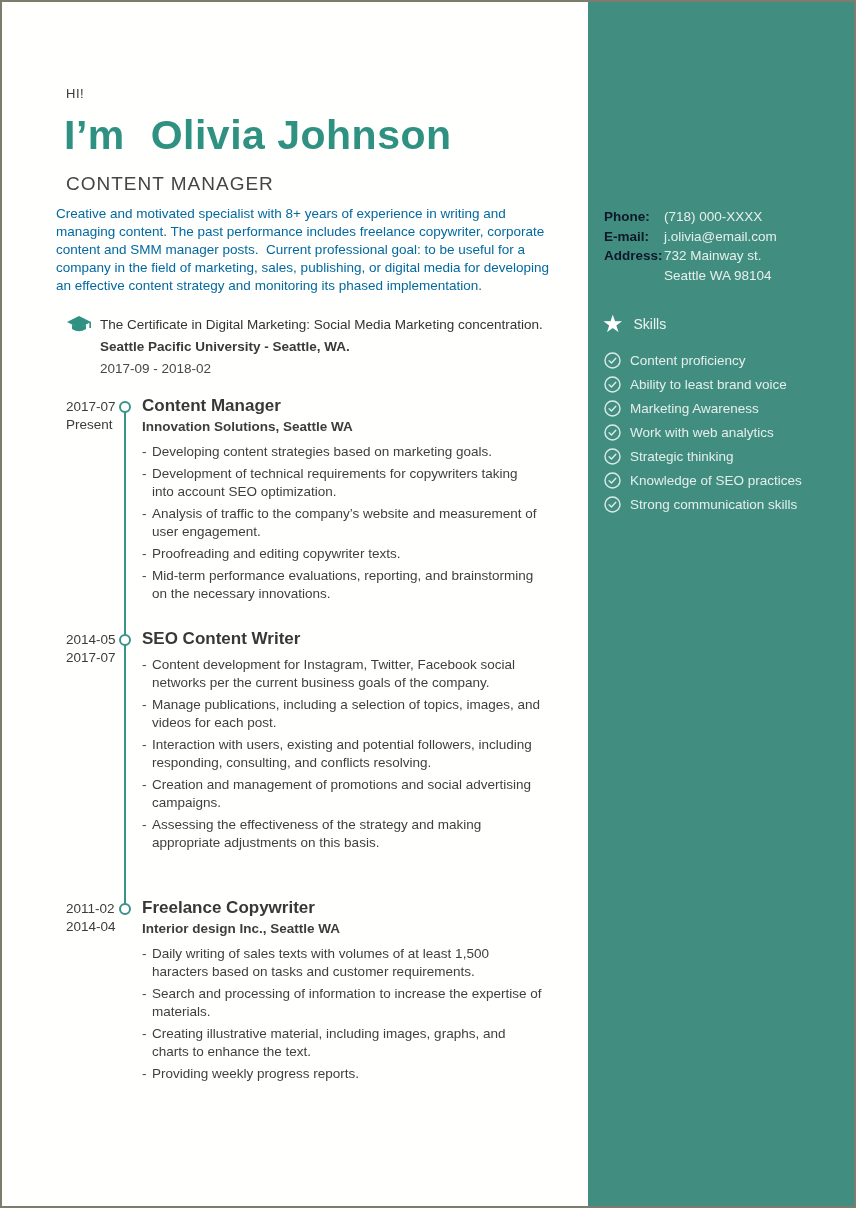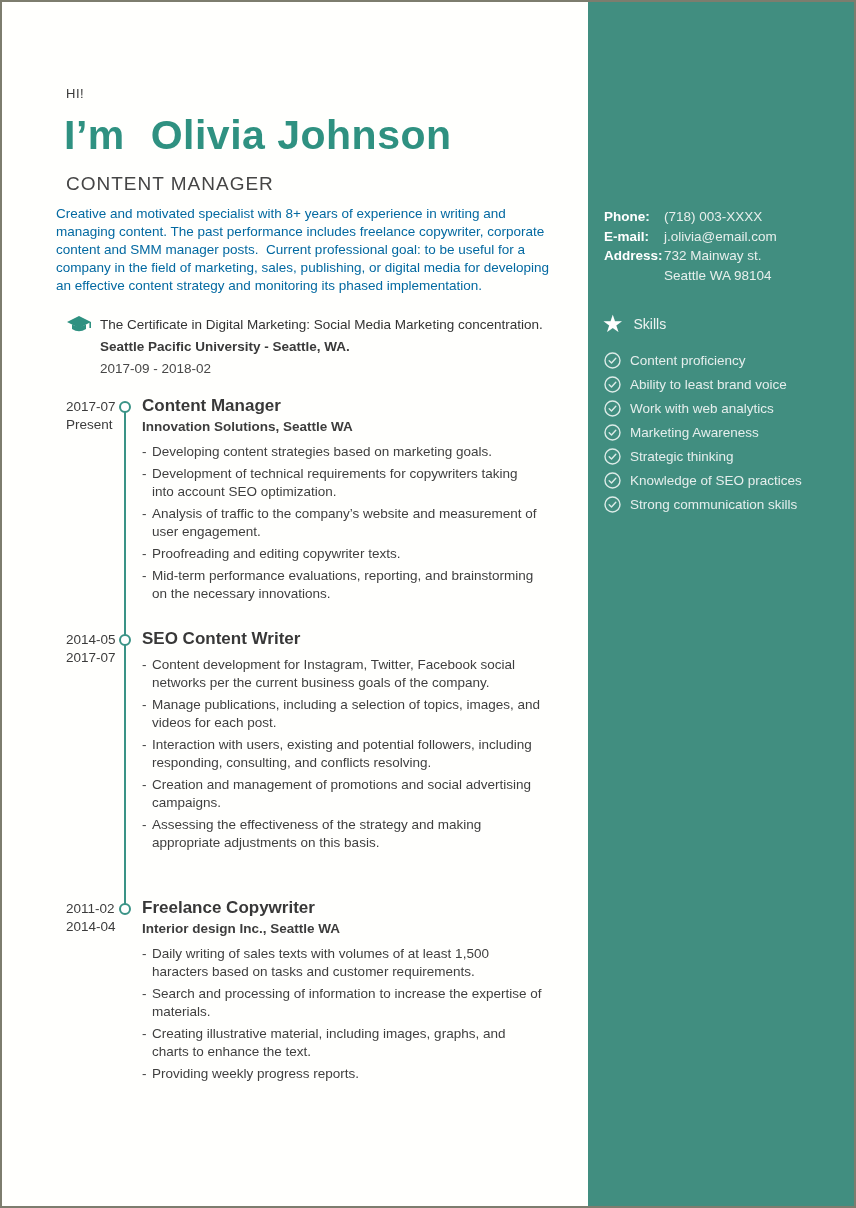--- a/index.html
+++ b/index.html
@@ -51,7 +51,7 @@
   .sidebar{position:absolute;left:586px;top:0;width:266px;height:1204px;background:#418e80;color:#eef4f2;}
   .contact{position:absolute;left:16px;top:205px;width:240px;font-size:13.5px;line-height:19.5px;}
   .c-row{display:flex;}
-  .c-label{flex:0 0 60px;font-weight:bold;color:#ffffff;}
+  .c-label{flex:0 0 60px;font-weight:bold;color:#0f172a;}
   .c-val{color:#e7efec;}
   .skills-head{position:absolute;left:14px;top:310px;display:flex;align-items:center;}
   .star{font-size:24px;line-height:24px;color:#ffffff;margin-right:10px;}

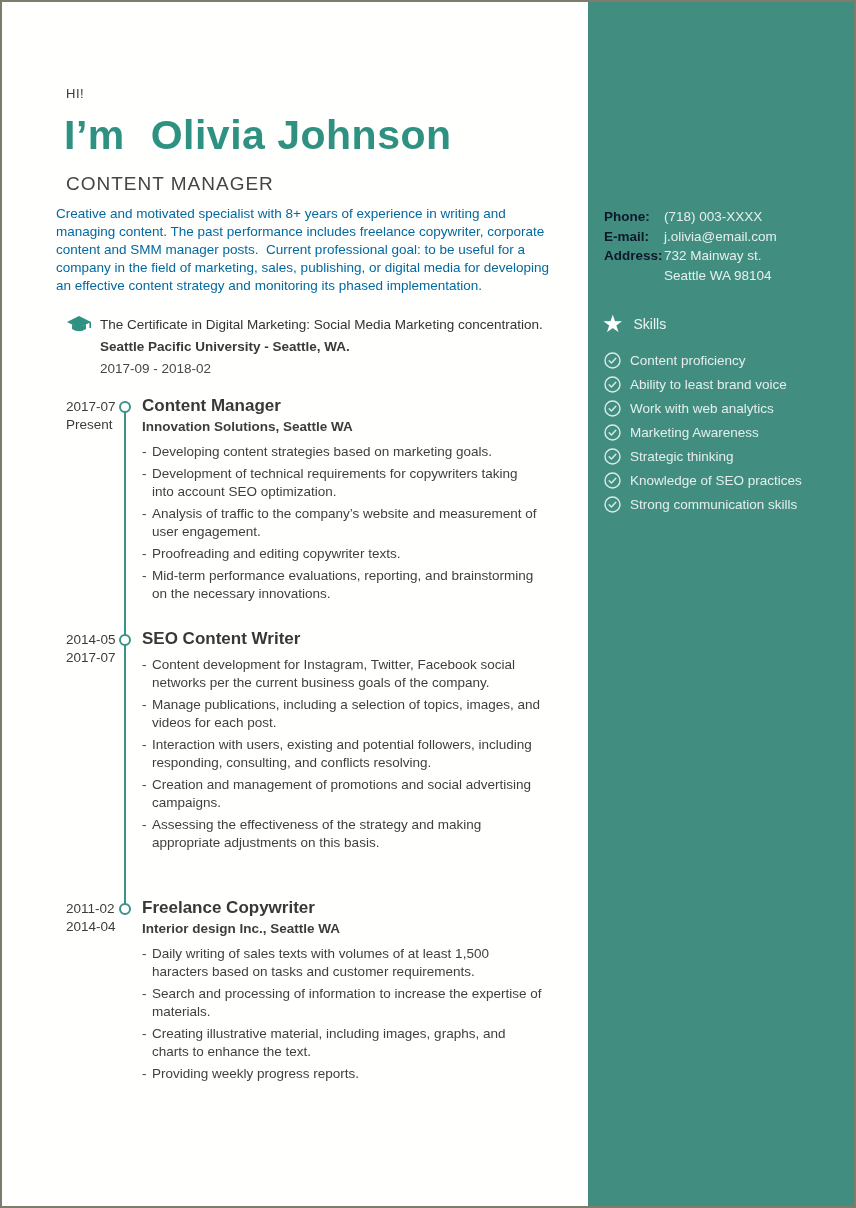--- a/index.html
+++ b/index.html
@@ -191,7 +191,7 @@
     <div class="contact">
       <div class="c-row">
         <span class="c-label">Phone:</span>
-        <span class="c-val">(718) 003-XXXX</span>
+        <span class="c-val">(718) 000-XXXX</span>
       </div>
       <div class="c-row">
         <span class="c-label">E-mail:</span>

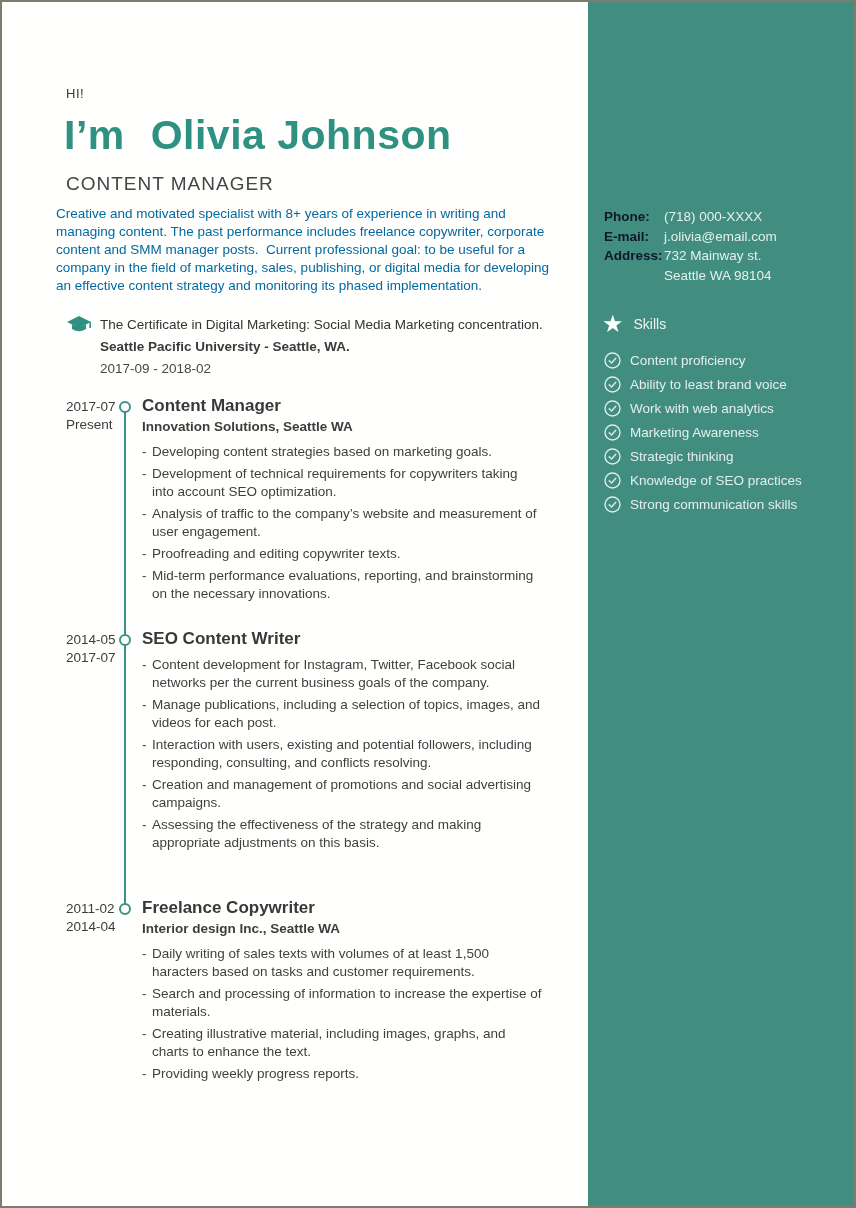--- a/index.html
+++ b/index.html
@@ -231,6 +231,13 @@
             <circle cx="8.5" cy="8.5" r="7.5" fill="none" stroke="#dcebe7" stroke-width="1.4"></circle>
             <polyline points="5.2,8.8 7.5,11 11.8,6.3" fill="none" stroke="#dcebe7" stroke-width="1.4" stroke-linecap="round" stroke-linejoin="round"></polyline>
           </svg>
+        <span class="stxt">Marketing Awareness</span>
+      </div>
+      <div class="skill">
+        <svg class="chk" width="17" height="17" viewBox="0 0 17 17">
+            <circle cx="8.5" cy="8.5" r="7.5" fill="none" stroke="#dcebe7" stroke-width="1.4"></circle>
+            <polyline points="5.2,8.8 7.5,11 11.8,6.3" fill="none" stroke="#dcebe7" stroke-width="1.4" stroke-linecap="round" stroke-linejoin="round"></polyline>
+          </svg>
         <span class="stxt">Work with web analytics</span>
       </div>
       <div class="skill">
@@ -238,13 +245,6 @@
             <circle cx="8.5" cy="8.5" r="7.5" fill="none" stroke="#dcebe7" stroke-width="1.4"></circle>
             <polyline points="5.2,8.8 7.5,11 11.8,6.3" fill="none" stroke="#dcebe7" stroke-width="1.4" stroke-linecap="round" stroke-linejoin="round"></polyline>
           </svg>
-        <span class="stxt">Marketing Awareness</span>
-      </div>
-      <div class="skill">
-        <svg class="chk" width="17" height="17" viewBox="0 0 17 17">
-            <circle cx="8.5" cy="8.5" r="7.5" fill="none" stroke="#dcebe7" stroke-width="1.4"></circle>
-            <polyline points="5.2,8.8 7.5,11 11.8,6.3" fill="none" stroke="#dcebe7" stroke-width="1.4" stroke-linecap="round" stroke-linejoin="round"></polyline>
-          </svg>
         <span class="stxt">Strategic thinking</span>
       </div>
       <div class="skill">

